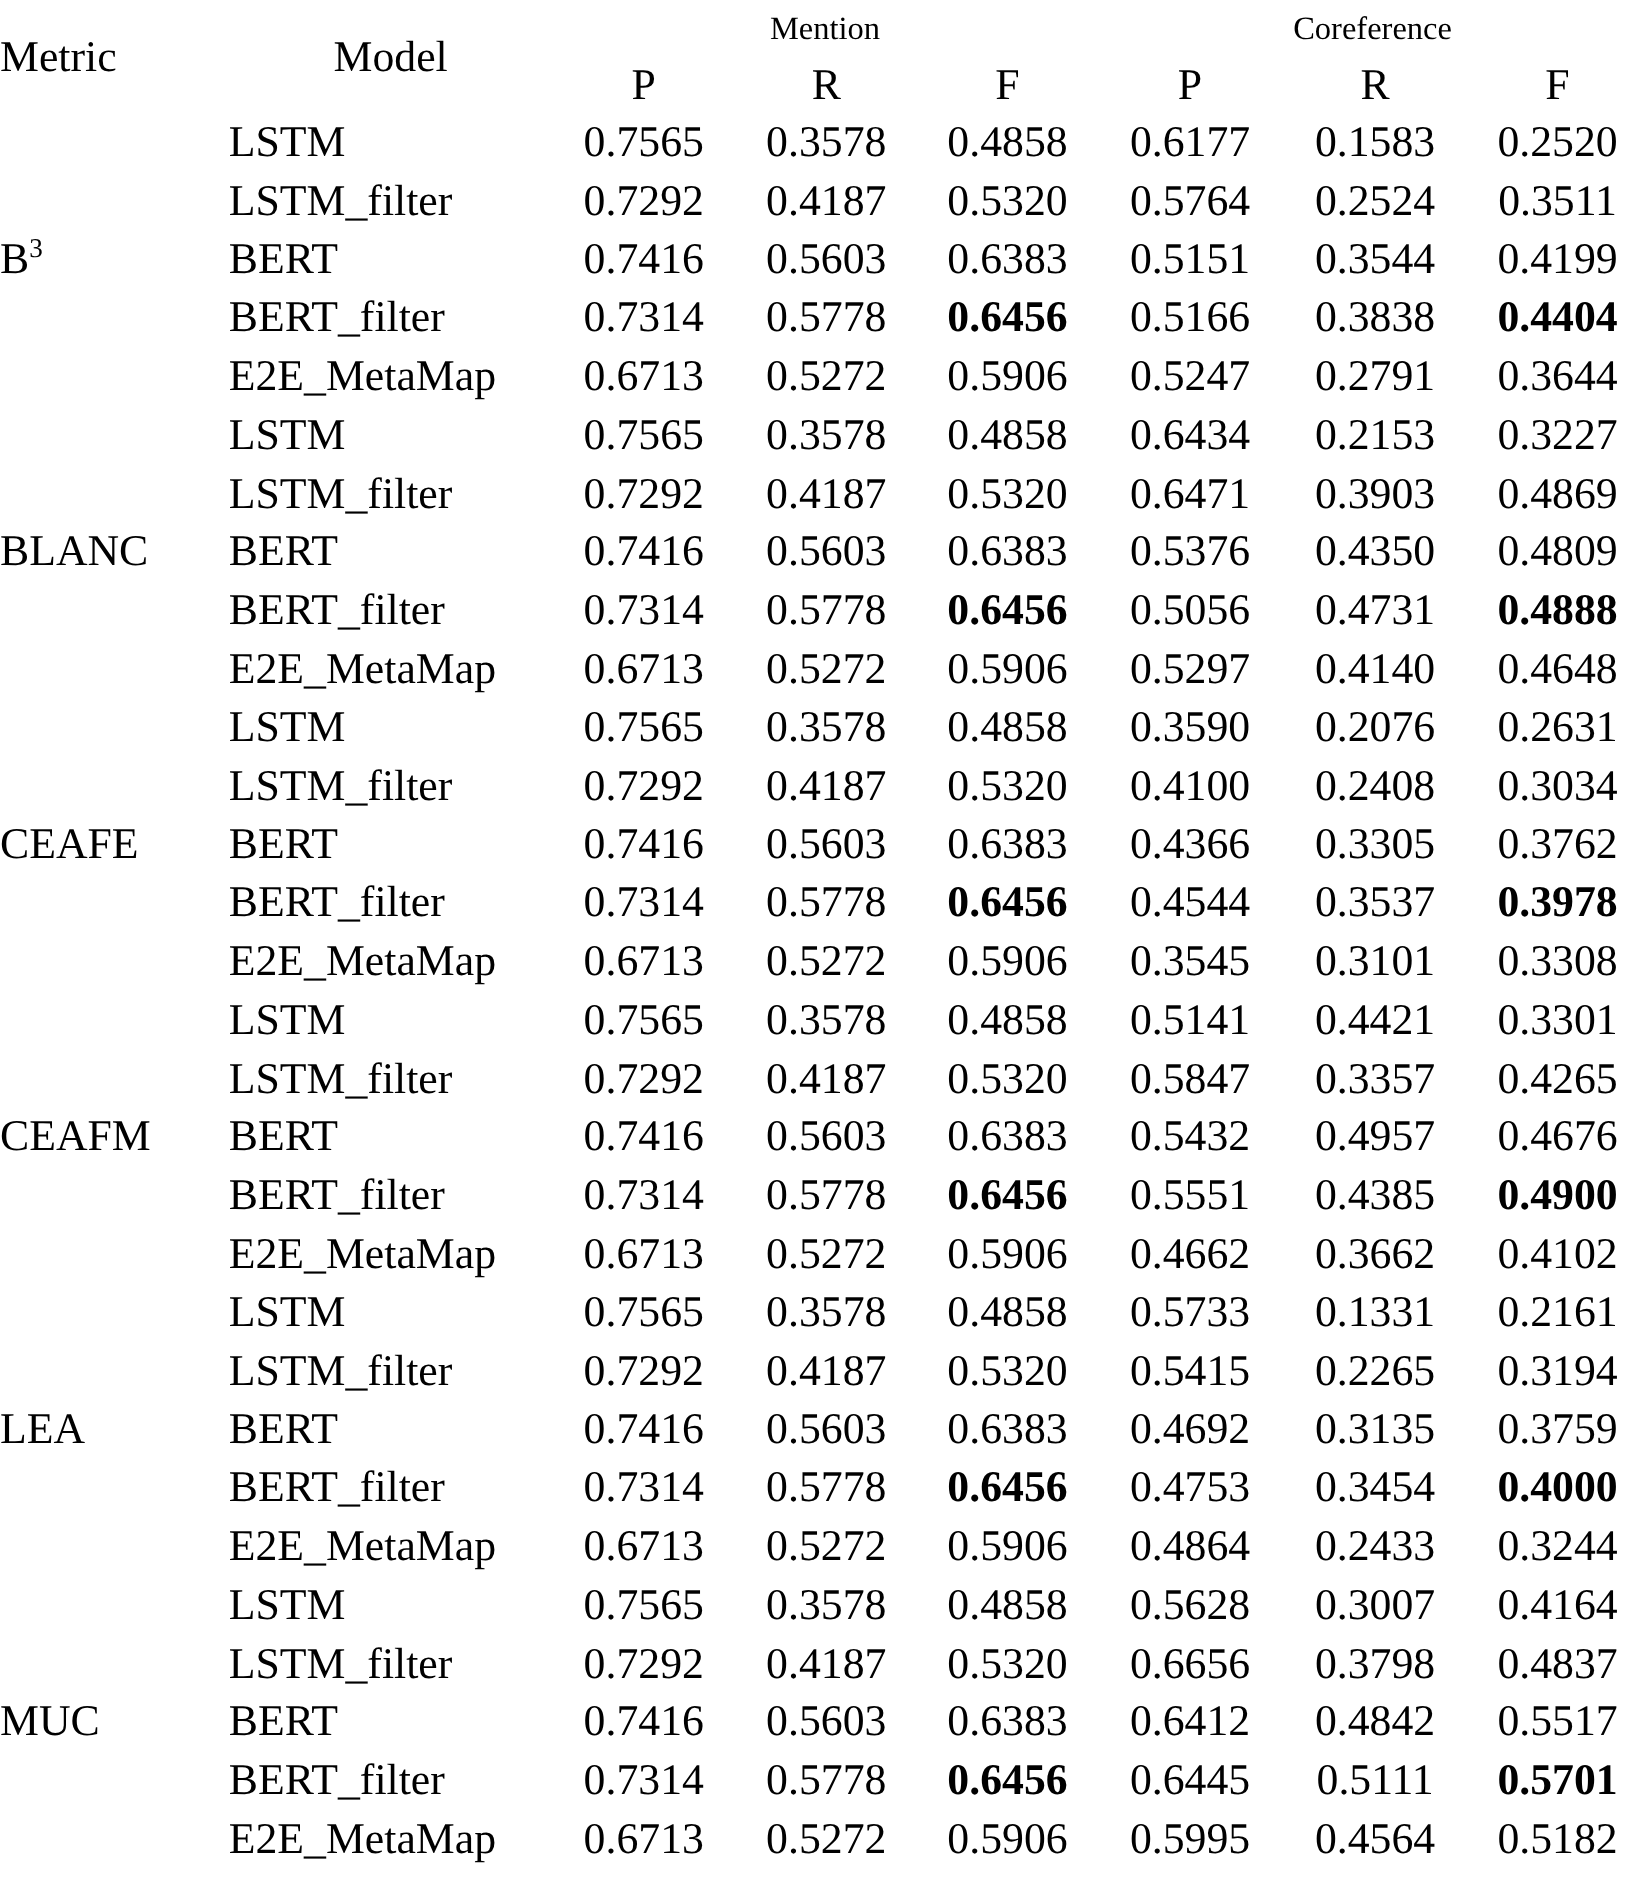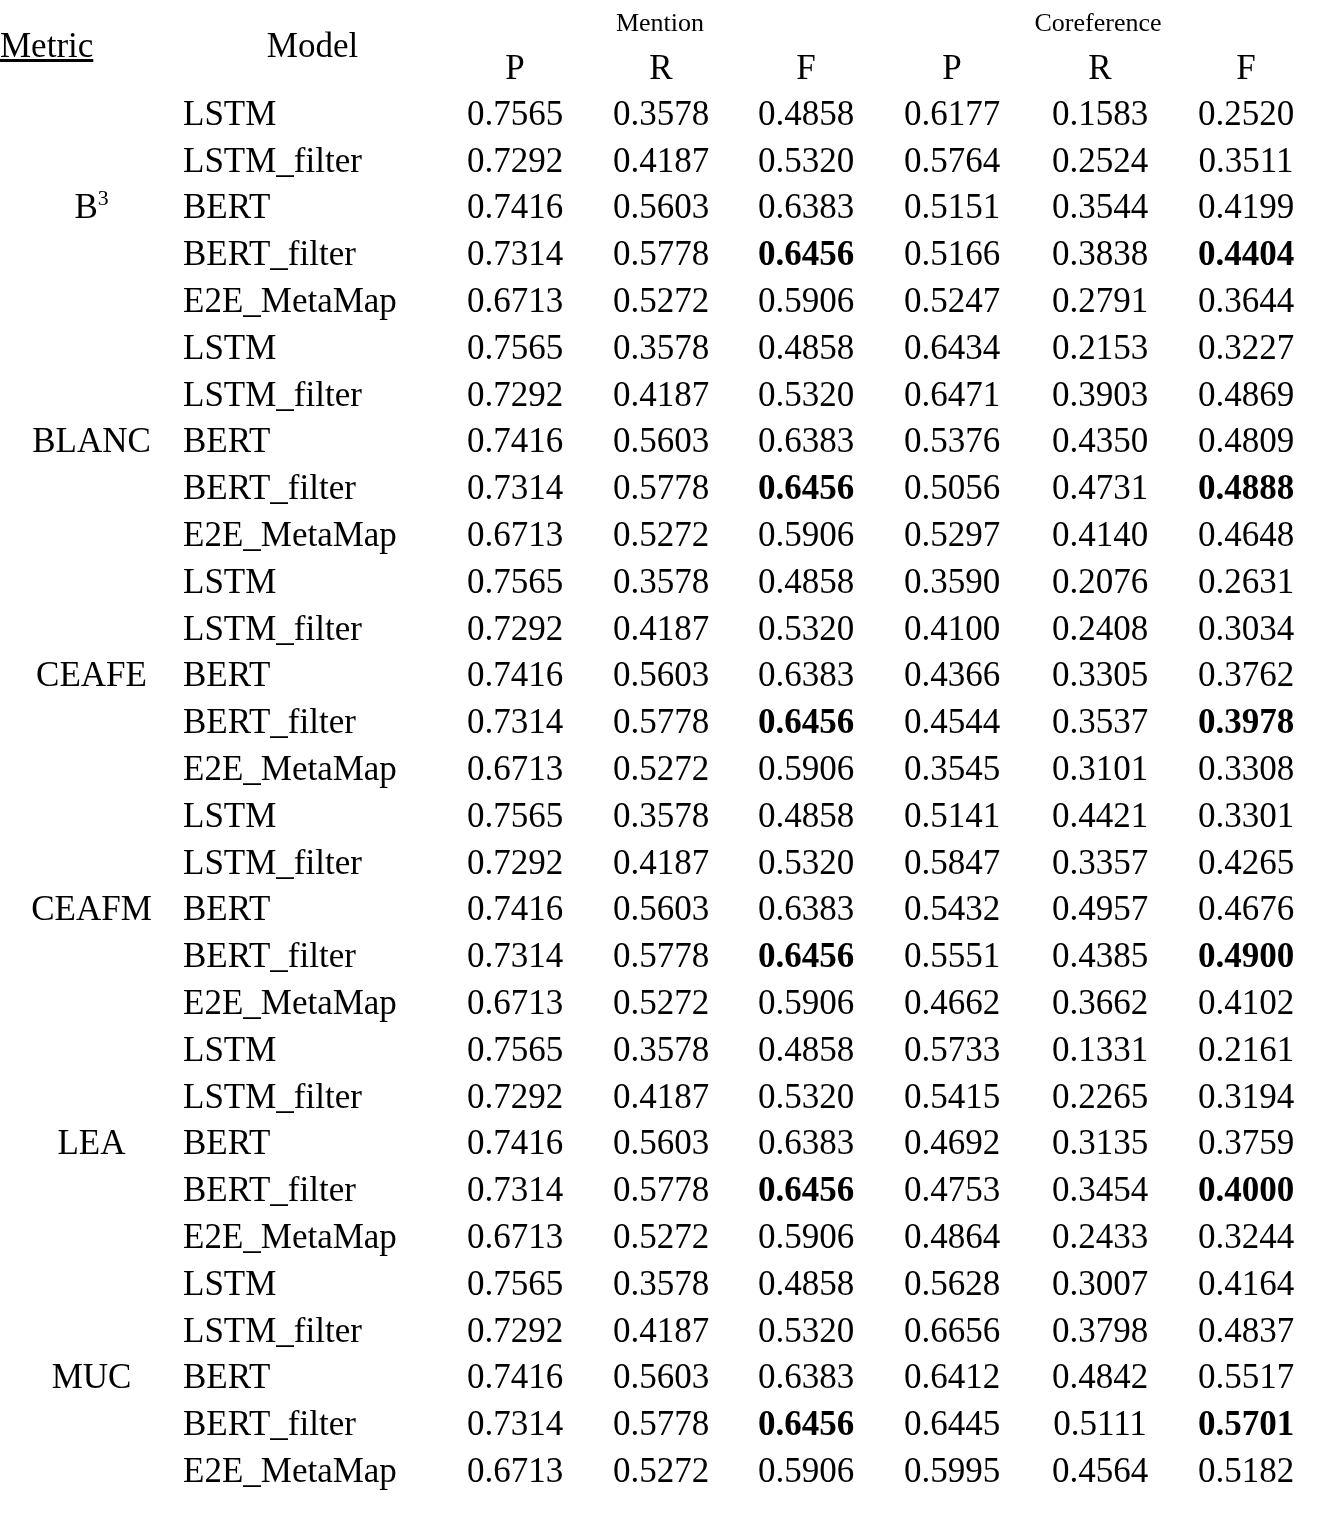--- a/index.html
+++ b/index.html
@@ -75,7 +75,7 @@
     font-size: 35px;
     height: 90px;
   }
-  .hdr-metric { text-align: left;  padding-left: 8px; text-decoration: underline; }
+  .hdr-metric { text-align: left;  padding-left: 8px; }
   .hdr-model  { text-align: center;  padding-left: 16px; }
 
   

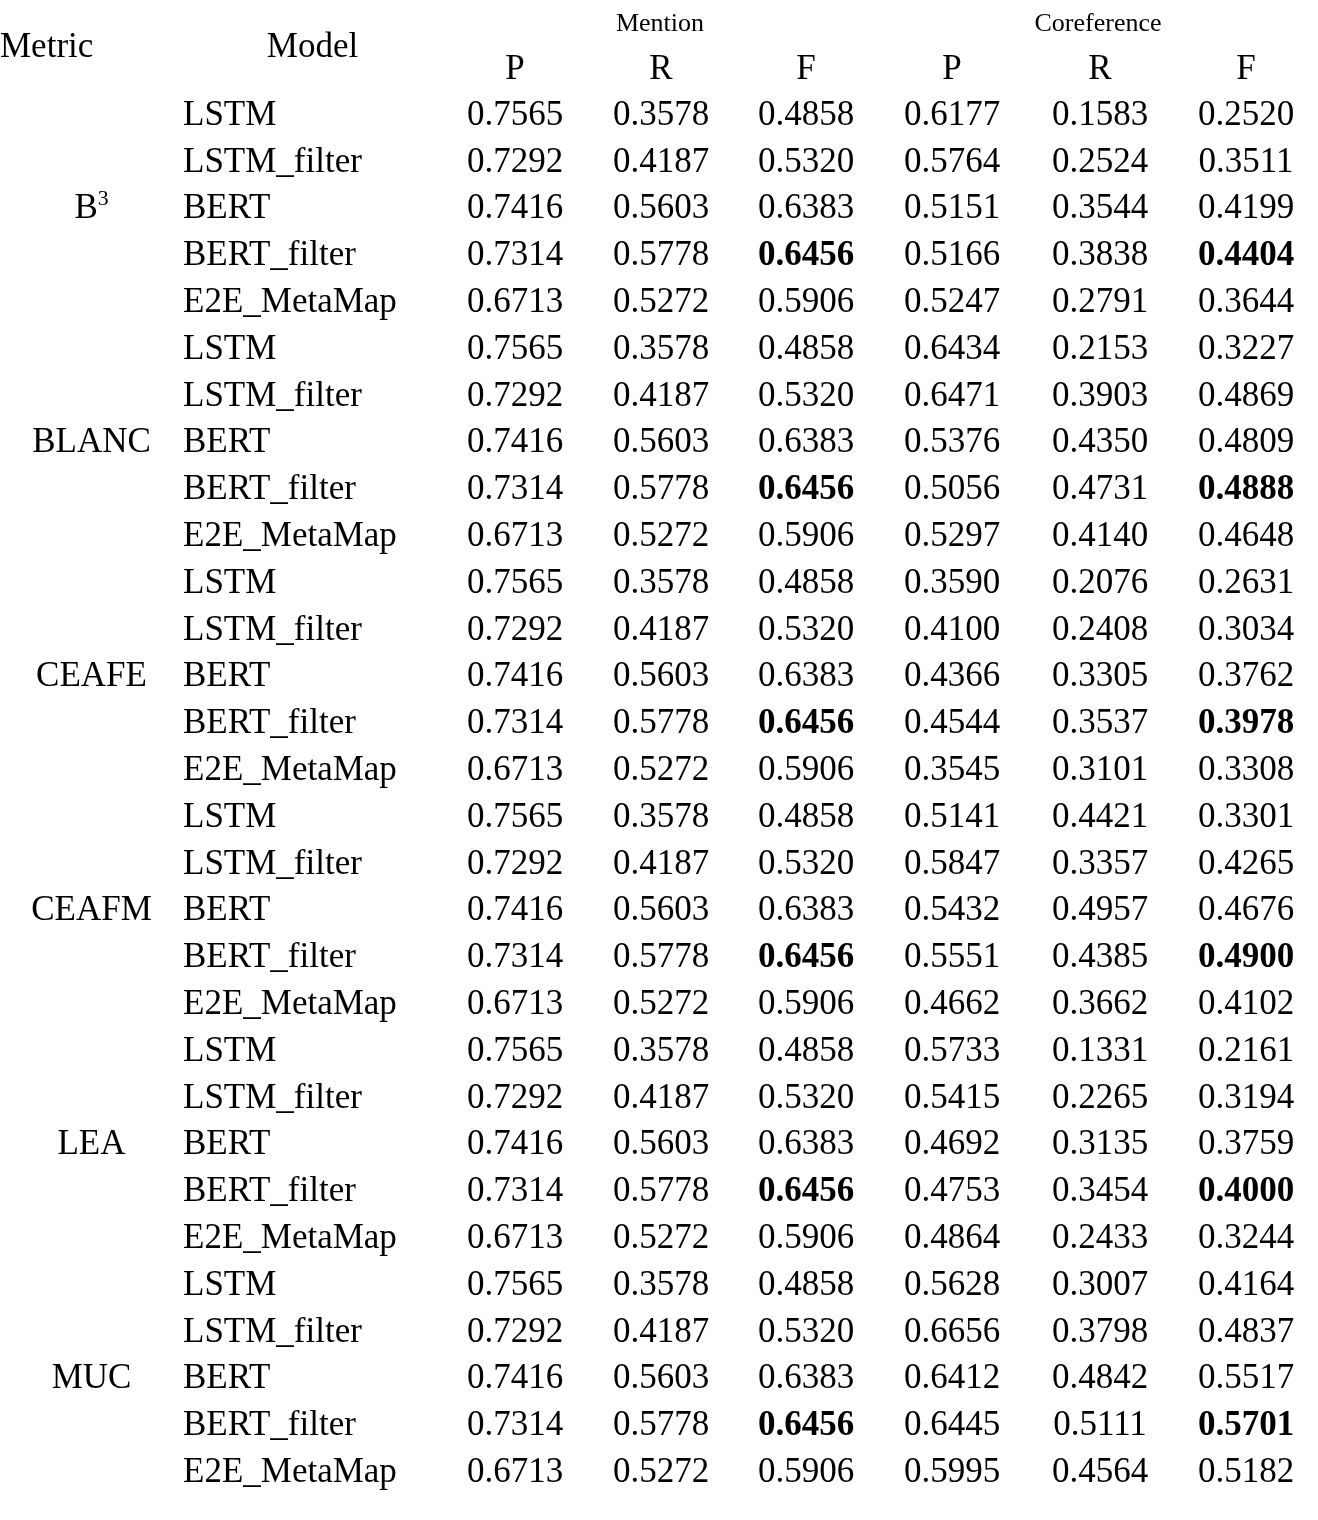--- a/index.html
+++ b/index.html
@@ -80,7 +80,7 @@
 
   
   td.metric-label {
-    text-align: center;
+    text-align: left;
     padding-left: 18px;
     font-size: 35px;
     white-space: nowrap;

